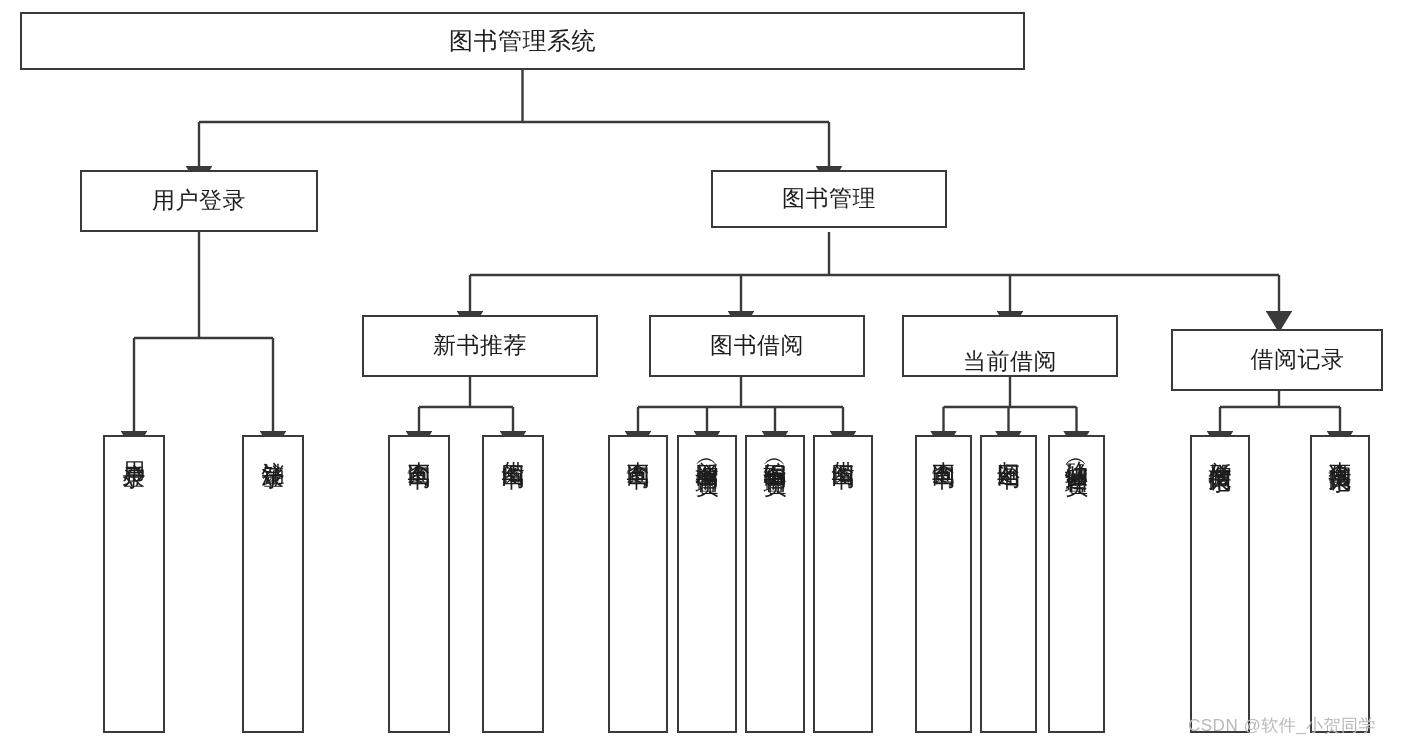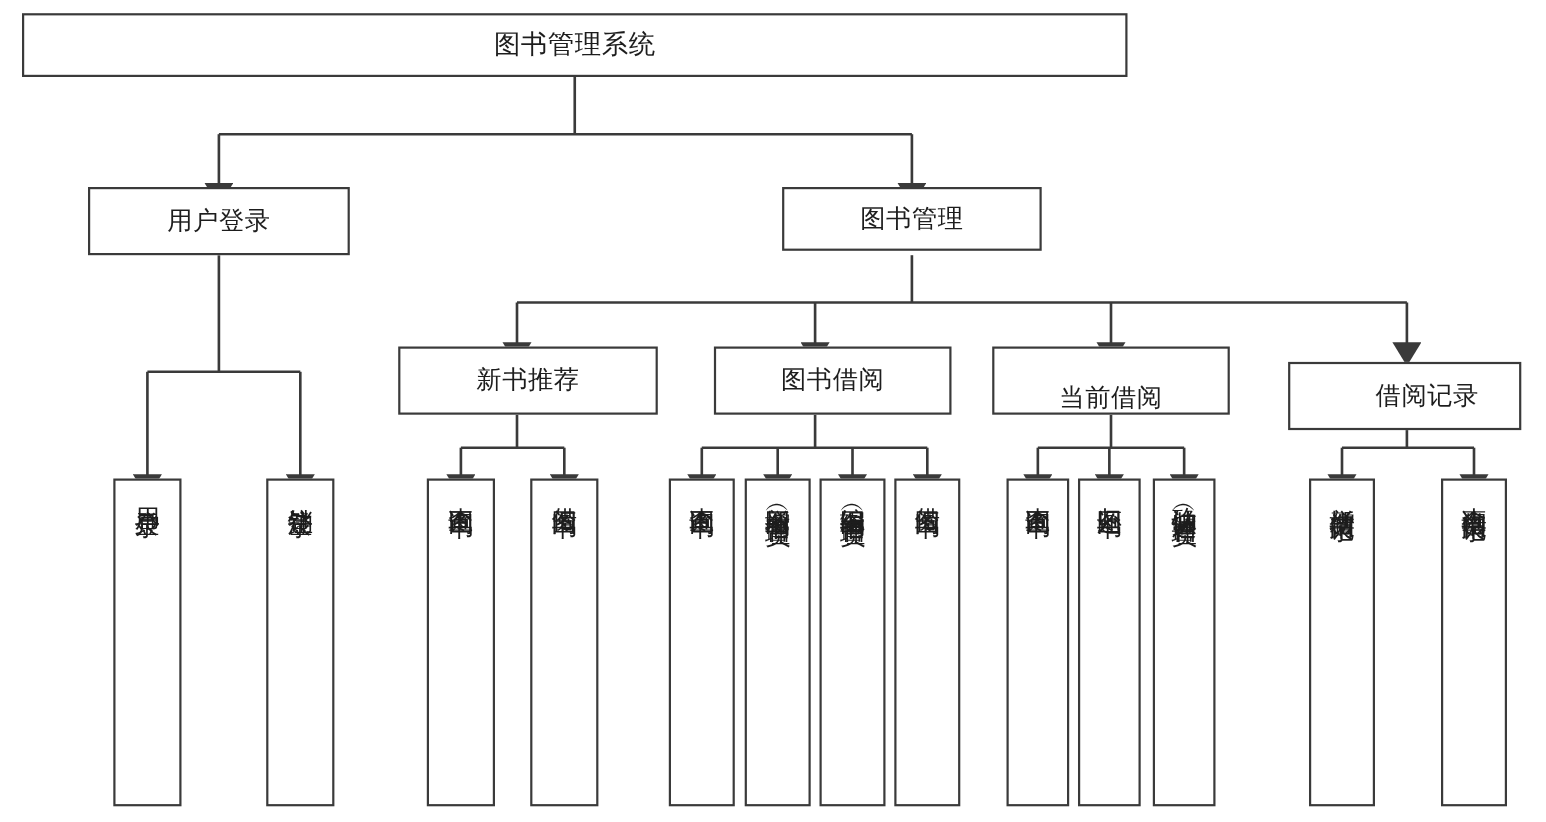--- a/index.html
+++ b/index.html
@@ -182,6 +182,7 @@
       </div>
     </div>
 
+  <div id="watermark">CSDN @软件_小贺同学</div>
 </div>
 
 </body></html>

